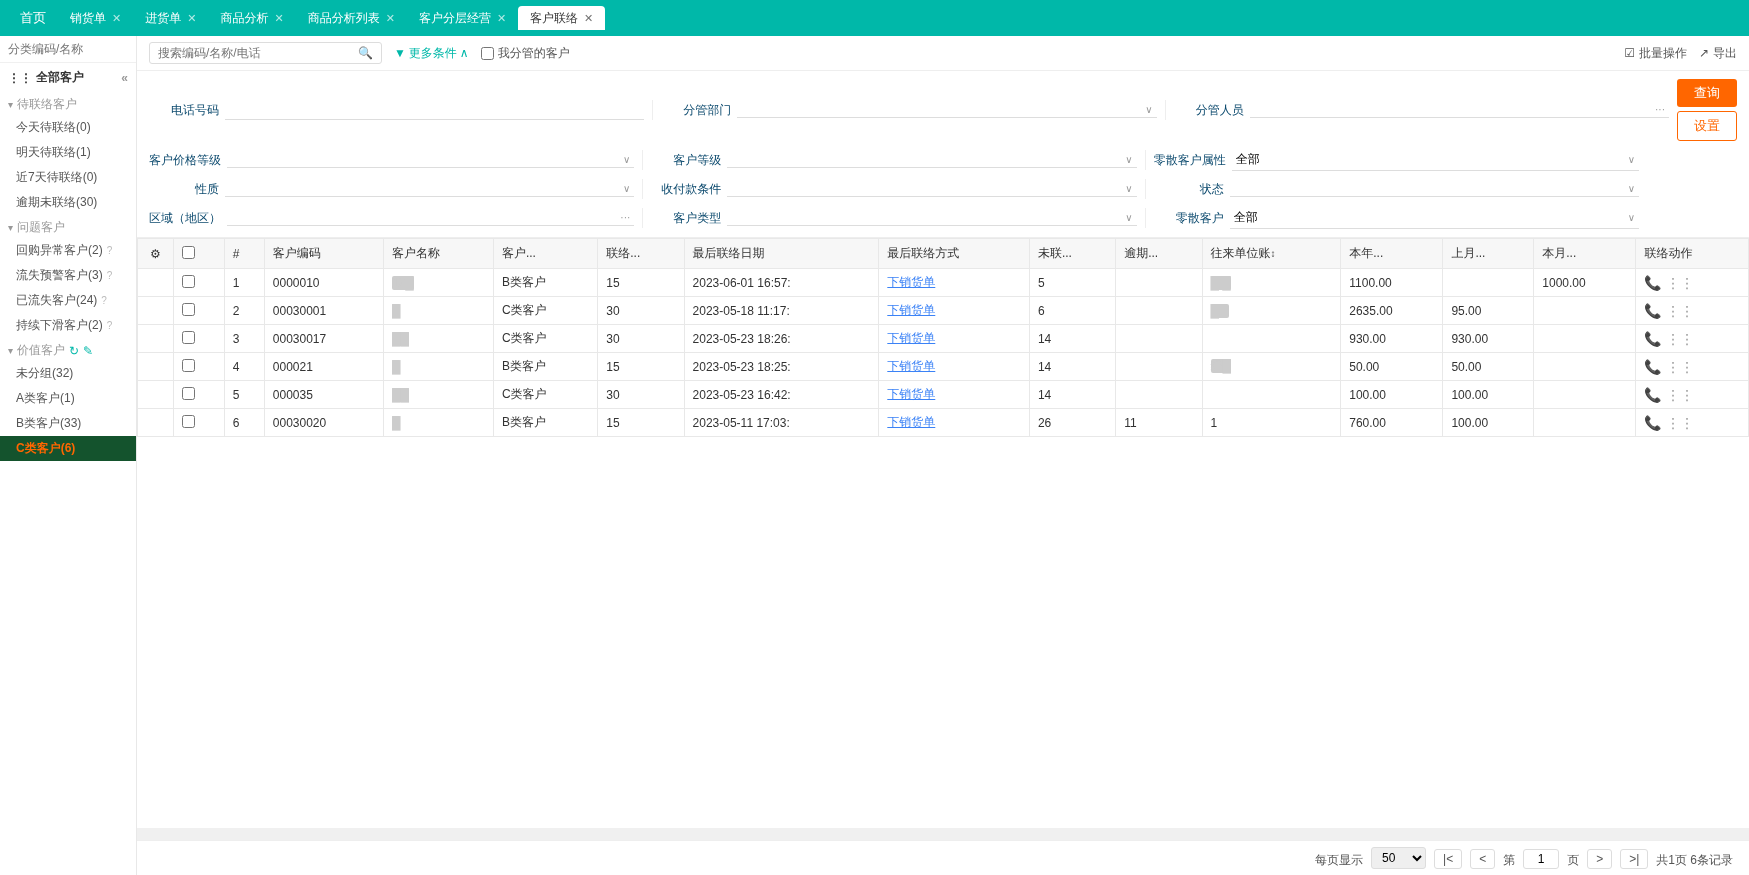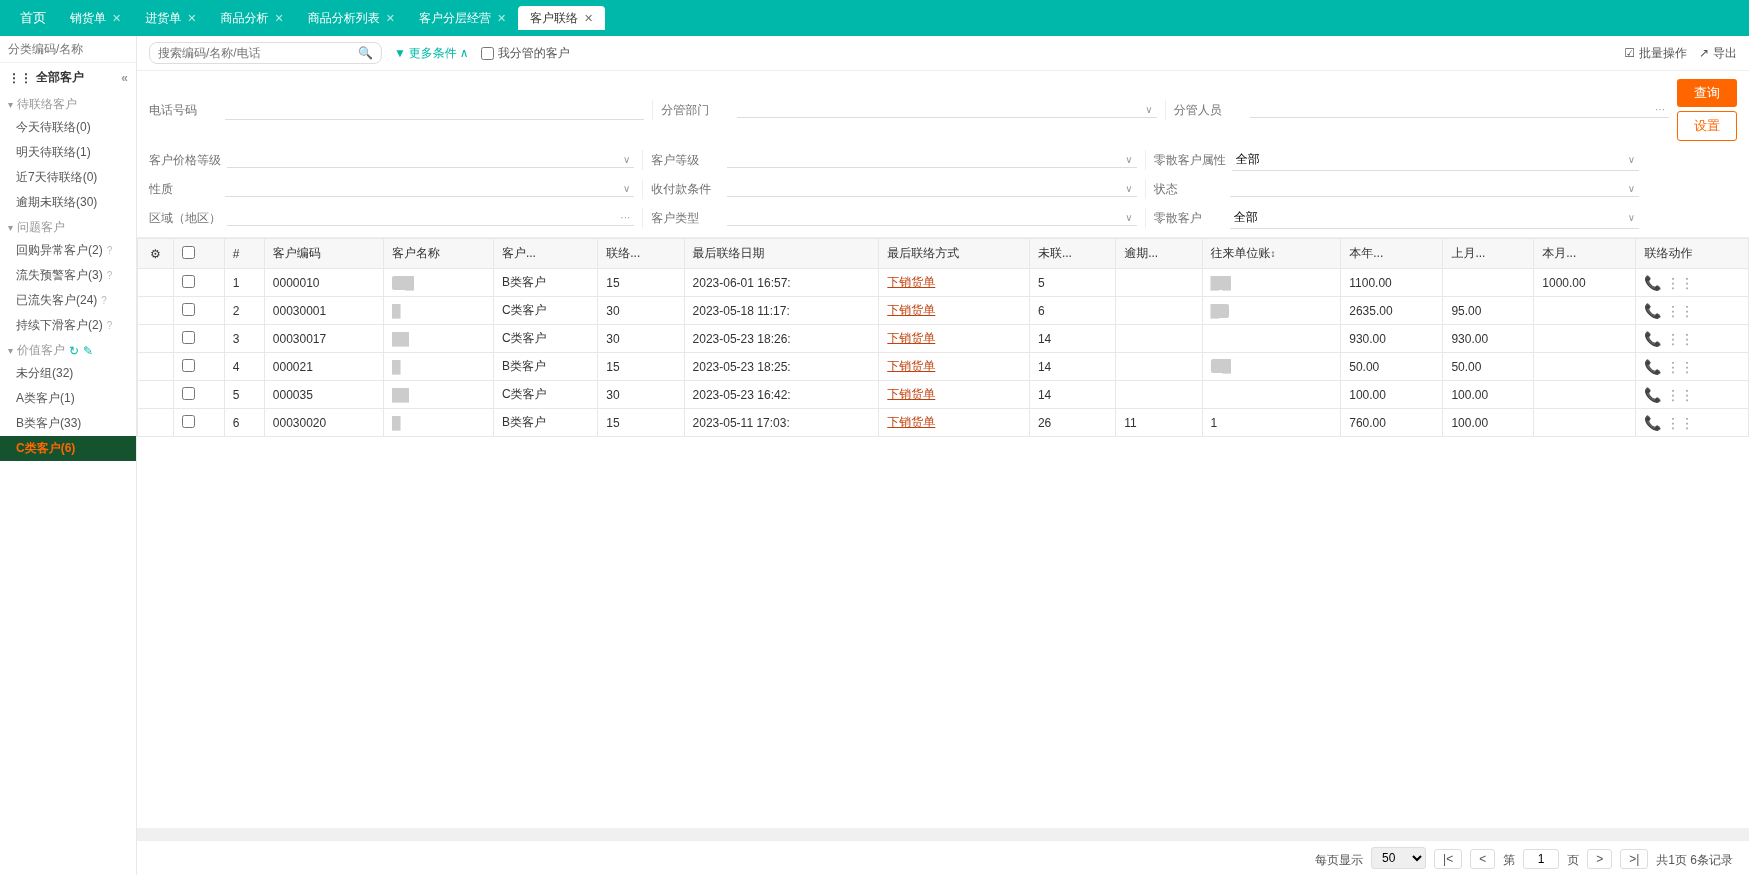--- a/index.html
+++ b/index.html
@@ -33,7 +33,7 @@
 
     
     .search-bar { background: #fff; padding: 6px 12px; display: flex; align-items: center; border-bottom: 1px solid #eee; gap: 12px; }
-    .search-input-wrap { display: flex; align-items: center; border: 1px solid #ddd; border-radius: 8px; padding: 3px 8px; min-width: 200px; }
+    .search-input-wrap { display: flex; align-items: center; border: 1px solid #ddd; border-radius: 3px; padding: 3px 8px; min-width: 200px; }
     .search-input-wrap input { border: none; outline: none; font-size: 12px; width: 160px; }
     .search-icon-btn { color: #00b8a9; cursor: pointer; }
     .filter-btn { display: flex; align-items: center; color: #00b8a9; cursor: pointer; gap: 3px; }

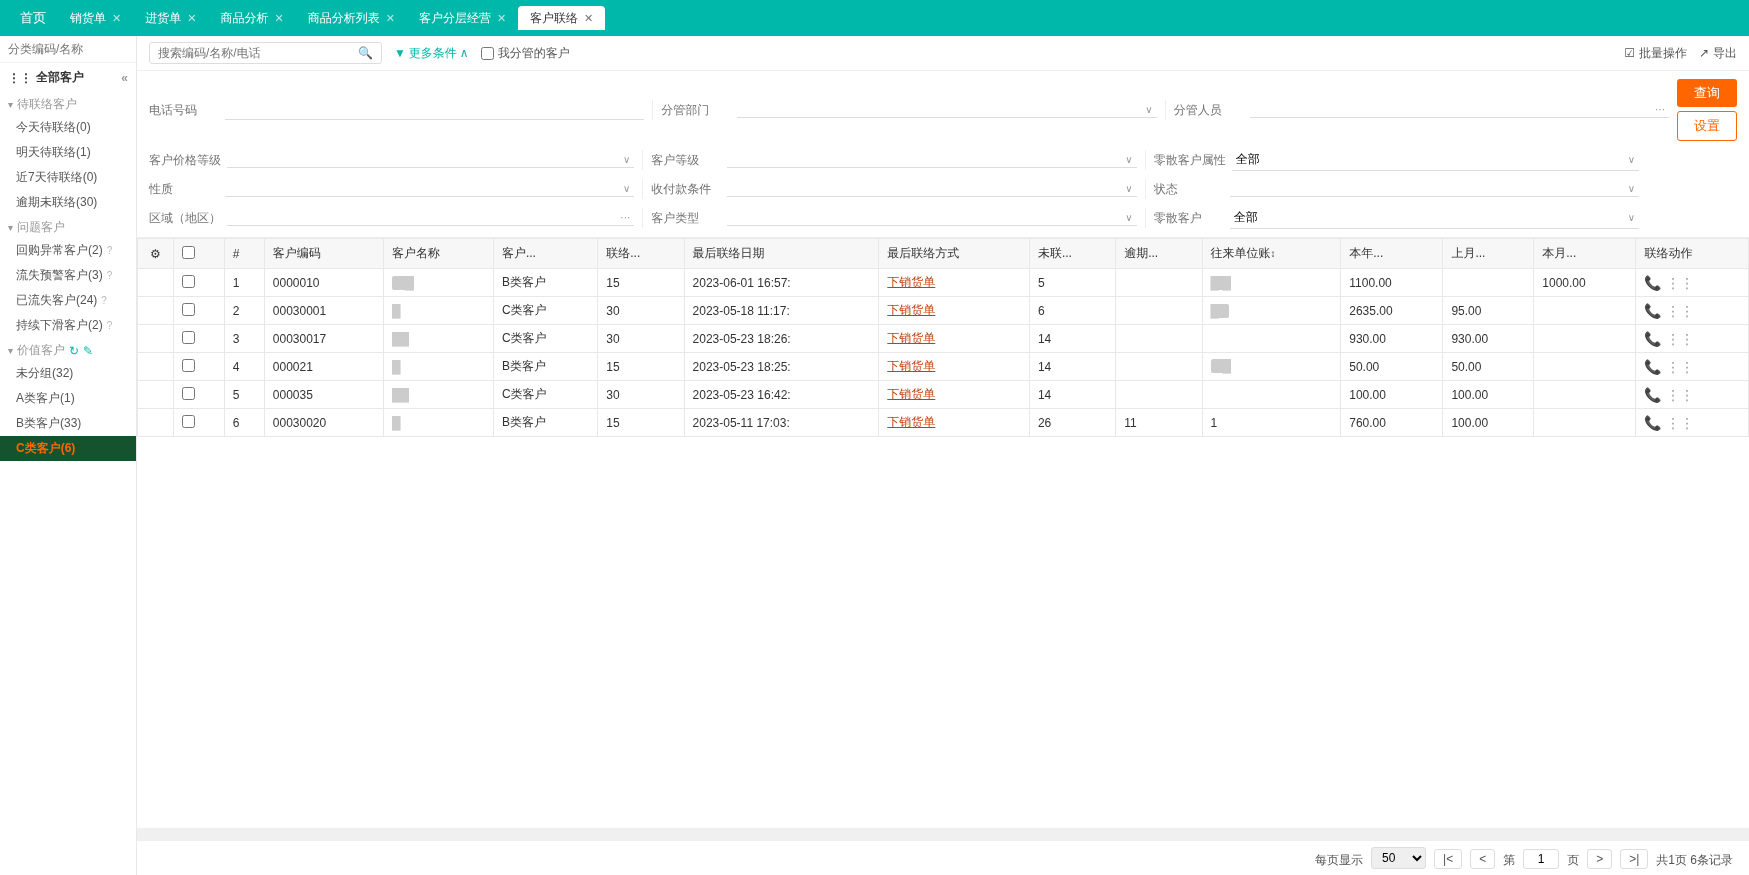--- a/index.html
+++ b/index.html
@@ -46,7 +46,7 @@
     .filter-row { display: flex; align-items: center; margin-bottom: 8px; gap: 8px; }
     .filter-row:last-child { margin-bottom: 0; }
     .filter-field { display: flex; align-items: center; flex: 1; gap: 6px; }
-    .filter-label { color: #737373; white-space: nowrap; min-width: 70px; text-align: left; }
+    .filter-label { color: #0c4a6e; white-space: nowrap; min-width: 70px; text-align: right; }
     .filter-input { flex: 1; border: none; border-bottom: 1px solid #ddd; outline: none; padding: 2px 4px; font-size: 12px; }
     .filter-select-wrap { flex: 1; border-bottom: 1px solid #ddd; display: flex; align-items: center; justify-content: space-between; padding: 2px 4px; cursor: pointer; }
     .filter-select-wrap .arrow { color: #999; font-size: 10px; }

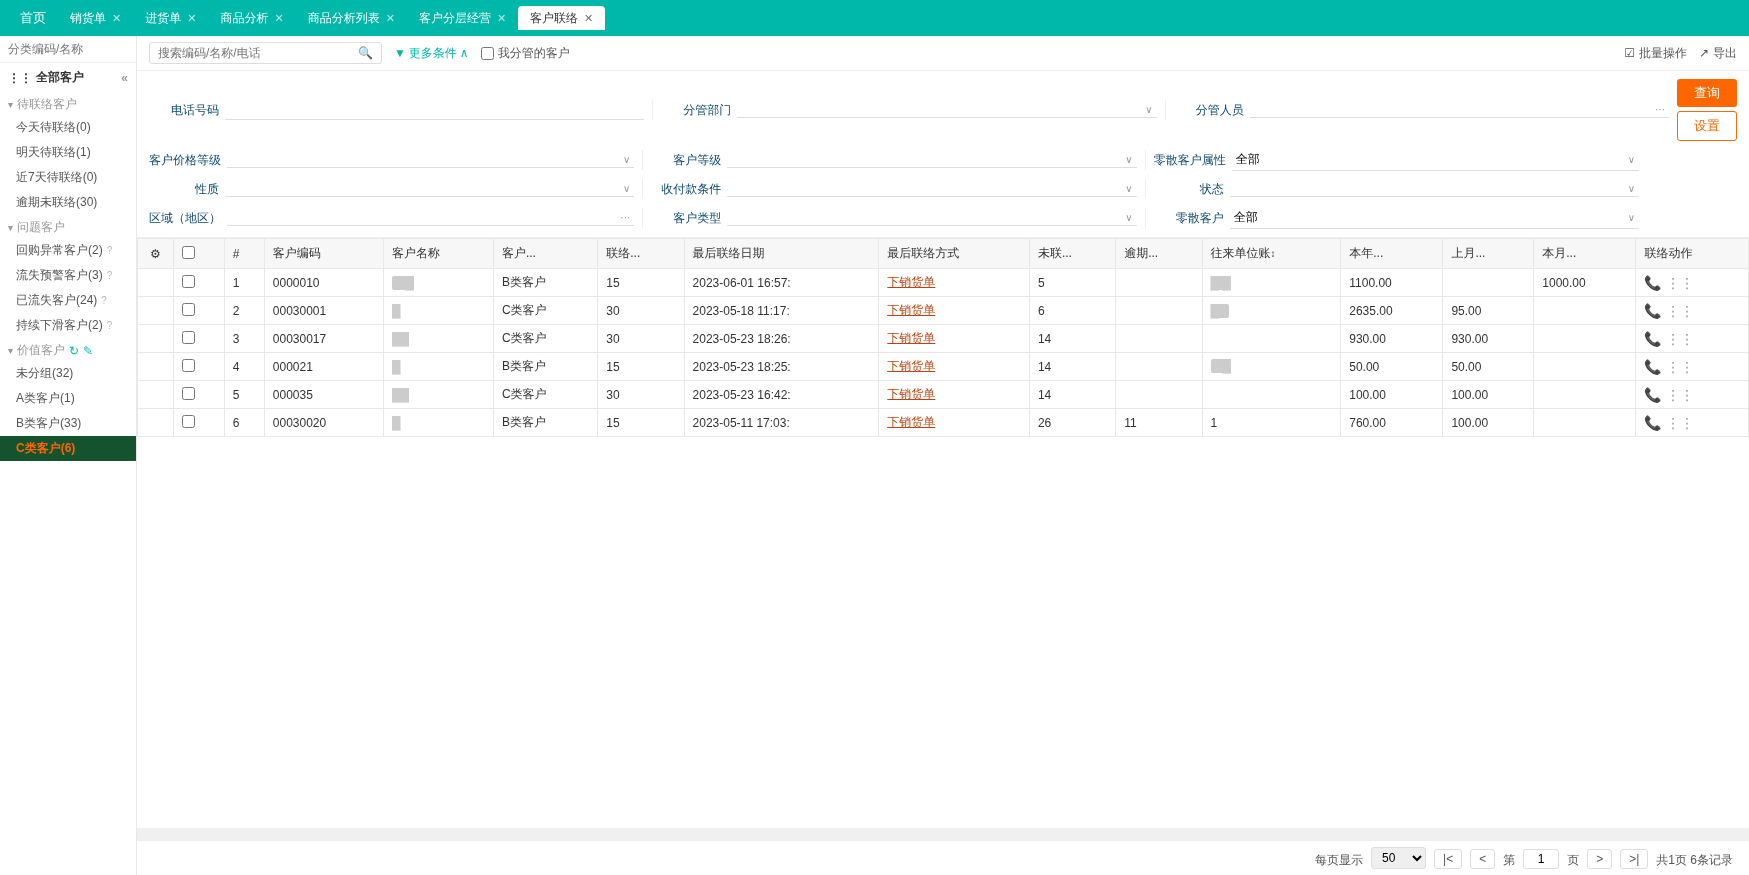--- a/index.html
+++ b/index.html
@@ -61,7 +61,7 @@
     th { background: #f7f7f7; border: 1px solid #e8e8e8; padding: 6px 8px; text-align: left; color: #333; white-space: nowrap; font-weight: normal; position: sticky; top: 0; z-index: 1; }
     td { border: 1px solid #e8e8e8; padding: 5px 8px; color: #333; white-space: nowrap; }
     .th-settings { text-align: center; width: 36px; }
-    .link-text { color: #c2410c; cursor: pointer; text-decoration: underline; font-family: Liberation Mono, monospace; }
+    .link-text { color: #3b82f6; cursor: pointer; text-decoration: underline; font-family: Liberation Mono, monospace; }
     .action-icons { display: flex; gap: 4px; align-items: center; }
     .action-icon { color: #999; cursor: pointer; font-size: 14px; }
 

